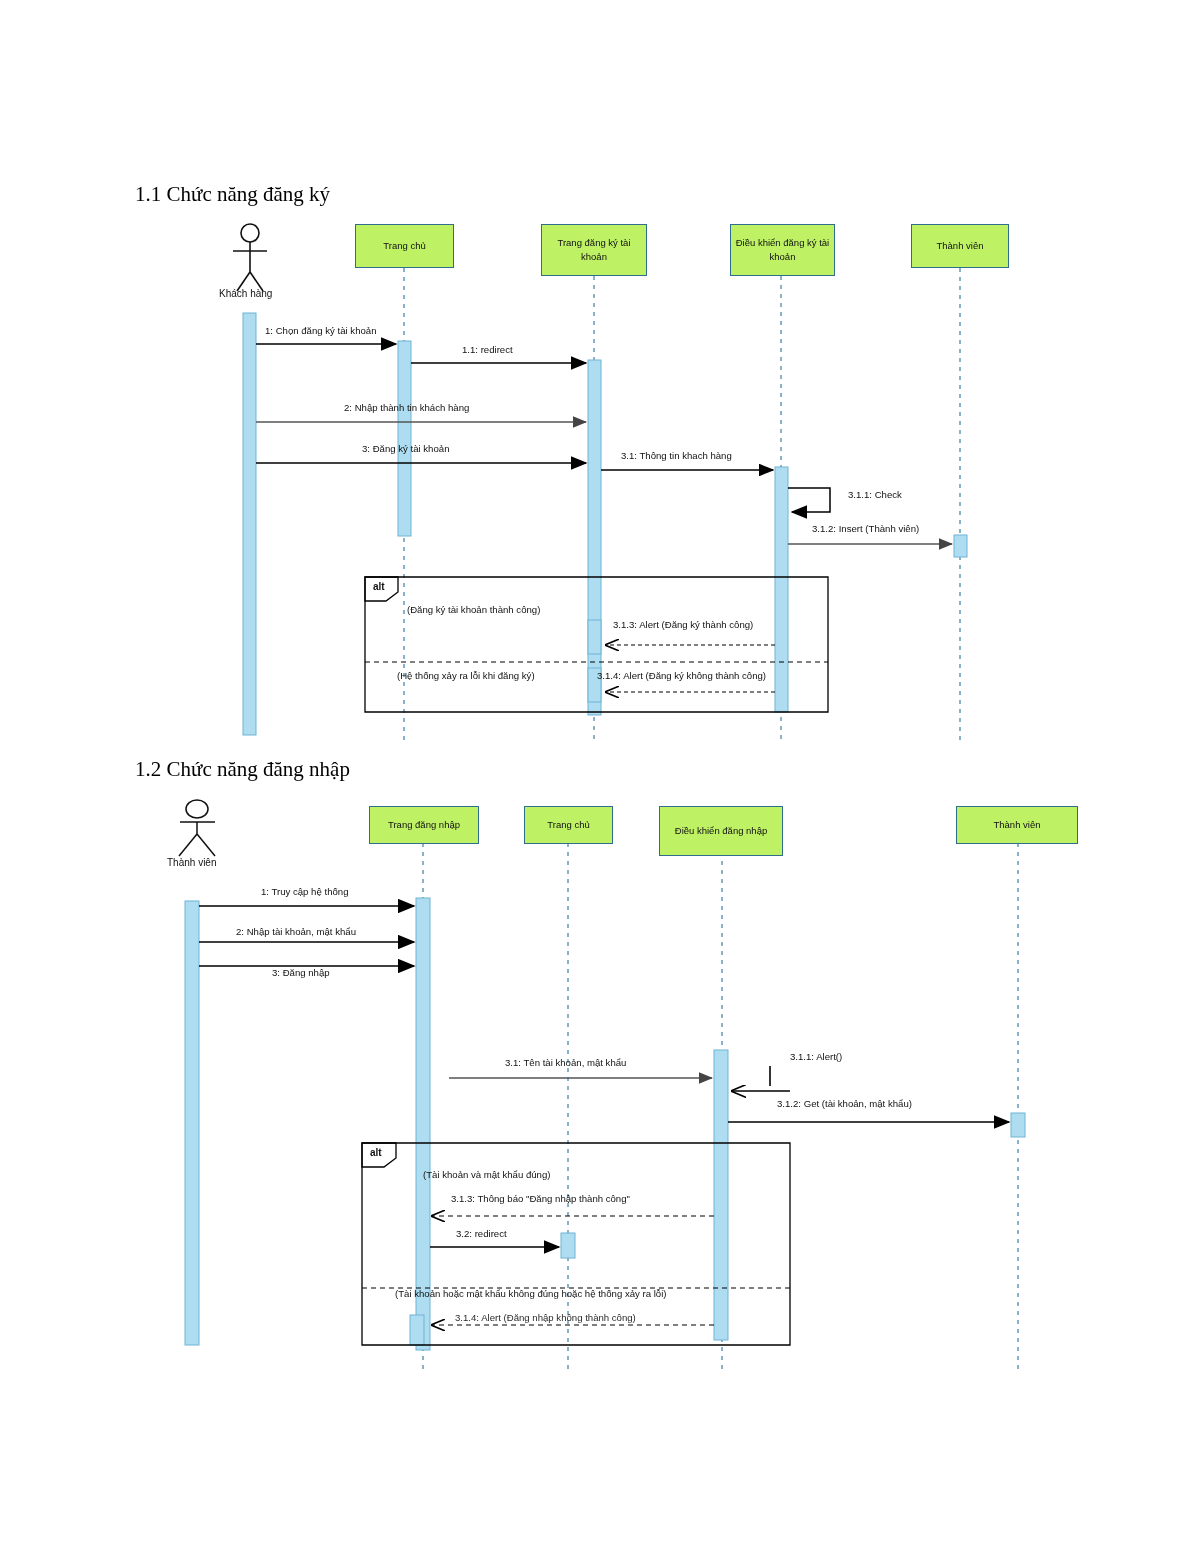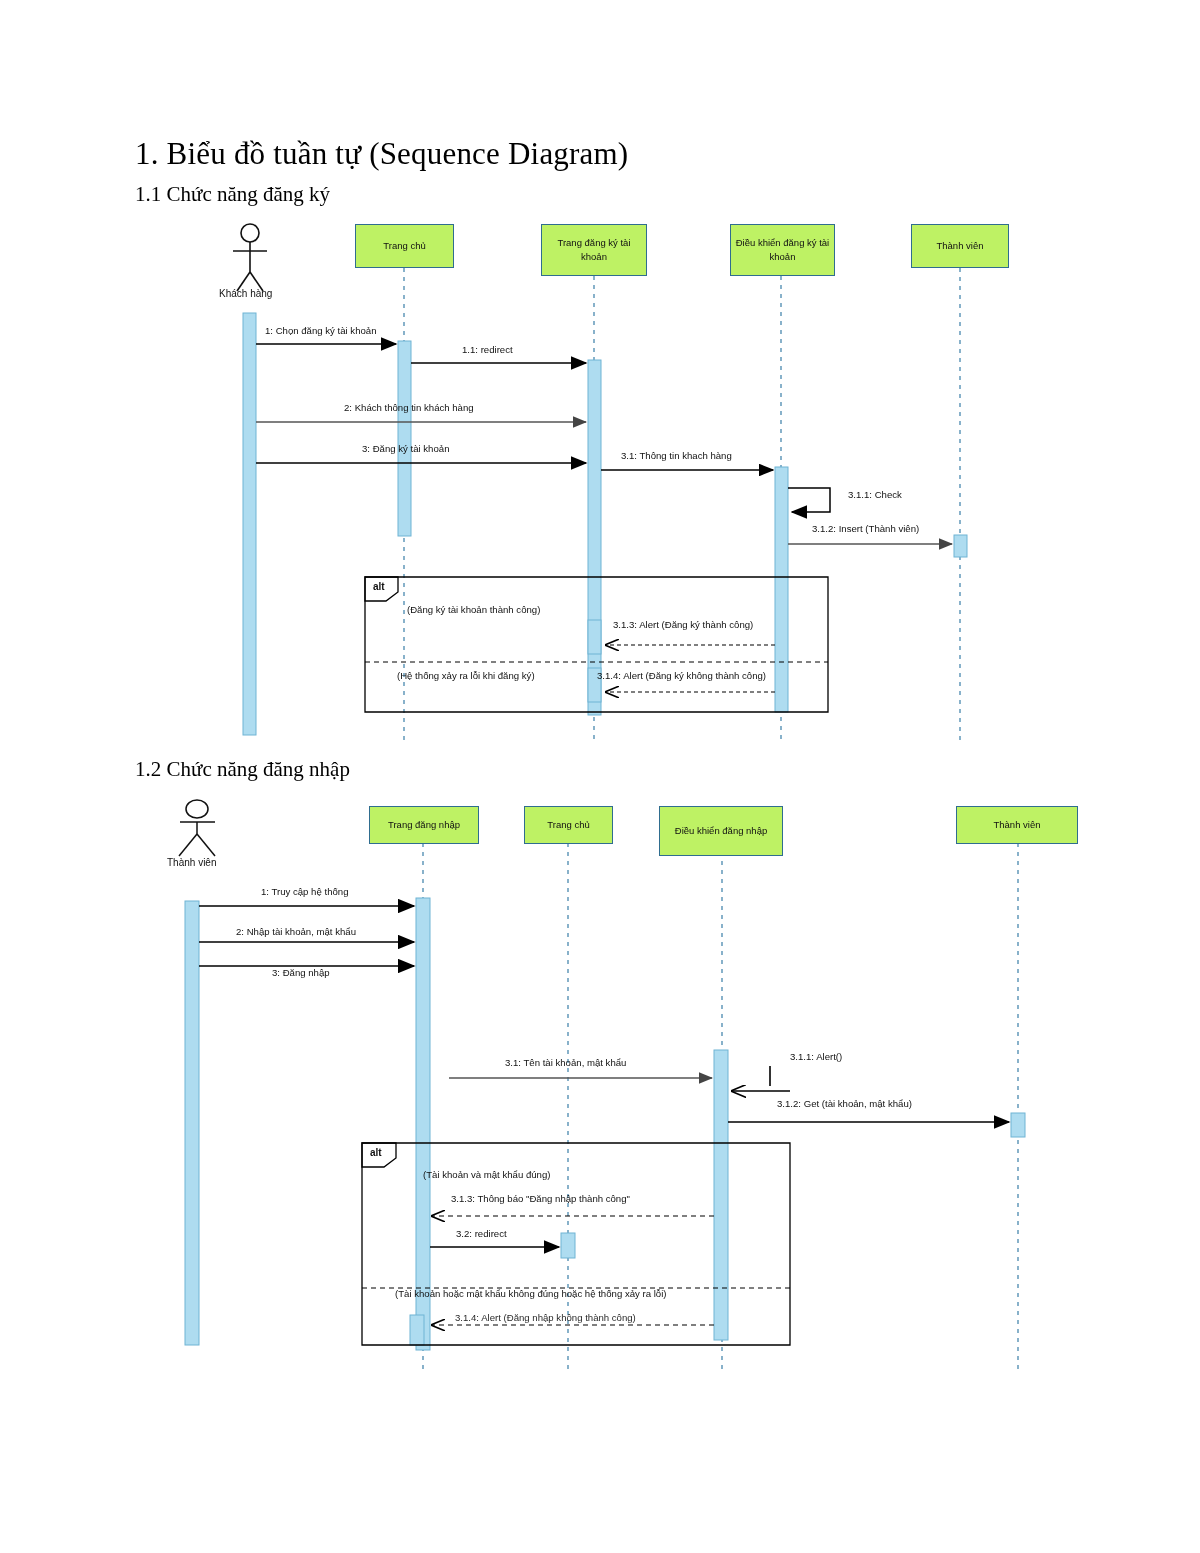--- a/index.html
+++ b/index.html
@@ -75,7 +75,6 @@
 
 <div class="page">
 
-  <div class="h1">1. Biểu đồ tuần tự (Sequence Diagram)</div>
   <div class="h2" id="h2-register">1.1 Chức năng đăng ký</div>
   <div class="h2" id="h2-login">1.2 Chức năng đăng nhập</div>
 

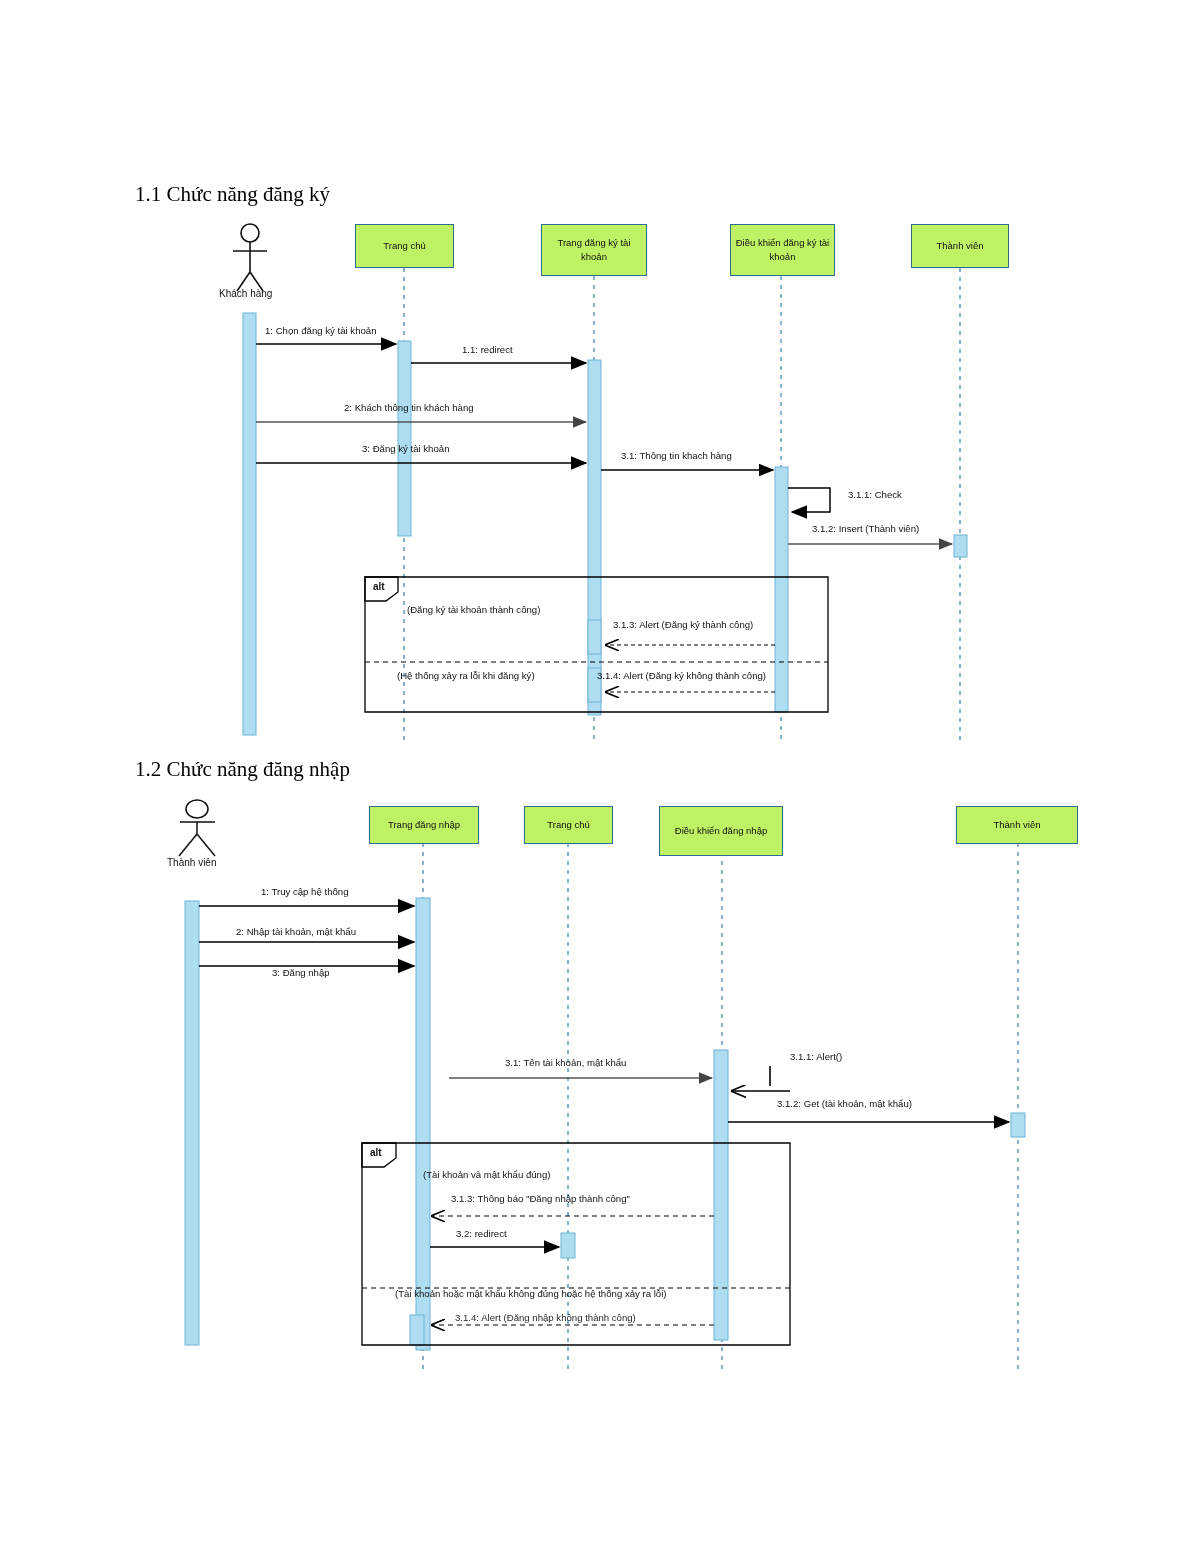--- a/index.html
+++ b/index.html
@@ -160,7 +160,7 @@
 
     <div class="msg-label" style="left:265px;top:325px;">1: Chọn đăng ký tài khoản</div>
     <div class="msg-label" style="left:462px;top:344px;">1.1: redirect</div>
-    <div class="msg-label" style="left:344px;top:402px;">2: Khách thông tin khách hàng</div>
+    <div class="msg-label" style="left:344px;top:402px;">2: Nhập thành tin khách hàng</div>
     <div class="msg-label" style="left:362px;top:443px;">3: Đăng ký tài khoản</div>
     <div class="msg-label" style="left:621px;top:450px;">3.1: Thông tin khach hàng</div>
     <div class="msg-label" style="left:848px;top:489px;">3.1.1: Check</div>

